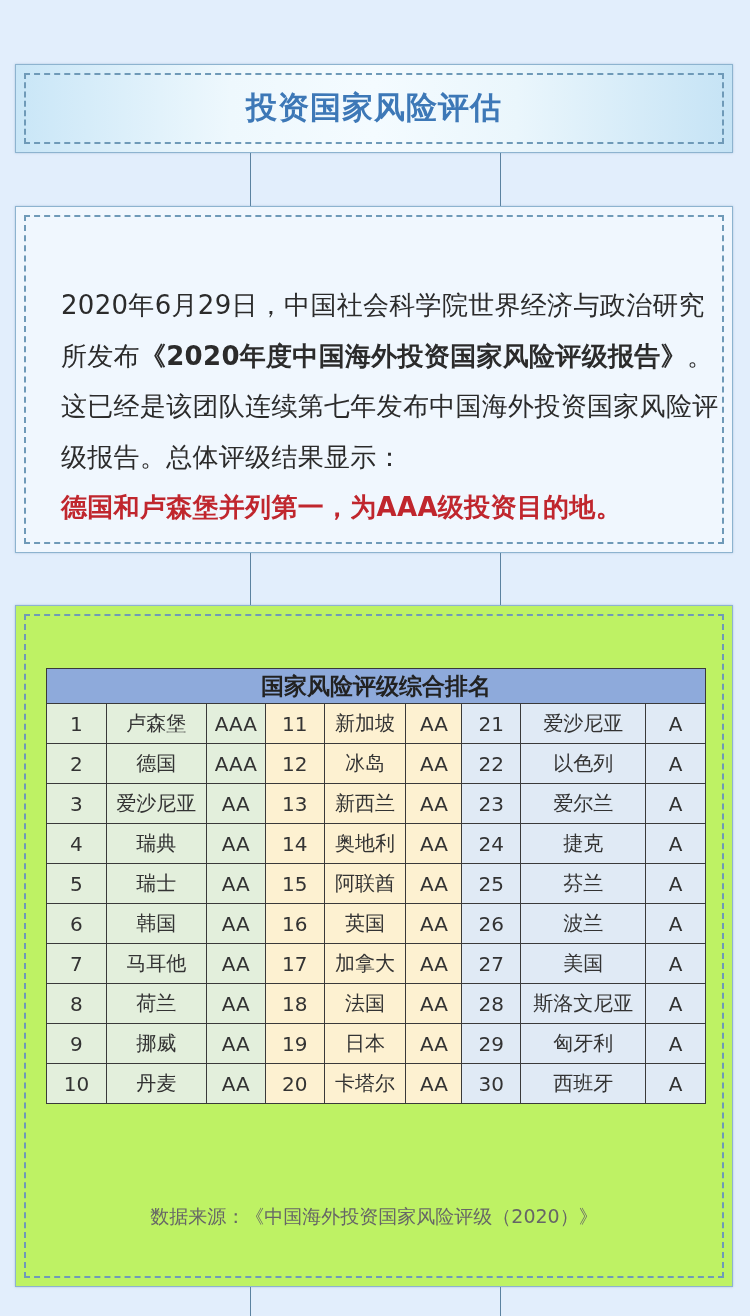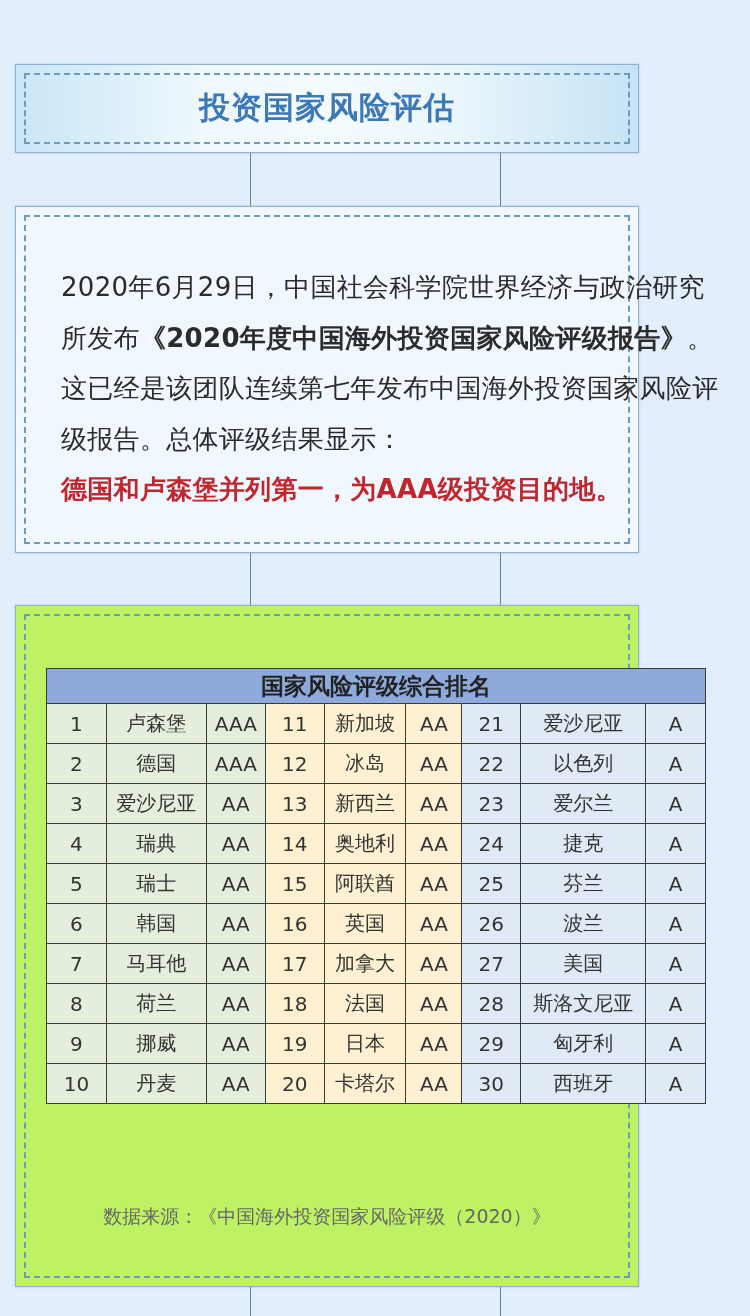--- a/index.html
+++ b/index.html
@@ -9,7 +9,7 @@
     font-family: "DejaVu Sans", "Liberation Sans", sans-serif;
   }
   .panel {
-    position: absolute; left: 15px; width: 624px;
+    position: absolute; left: 15px; width: 718px;
     border: 1px solid #8db3cf;
     box-shadow: 0 0 2px rgba(120,160,190,0.5);
     box-sizing: border-box;

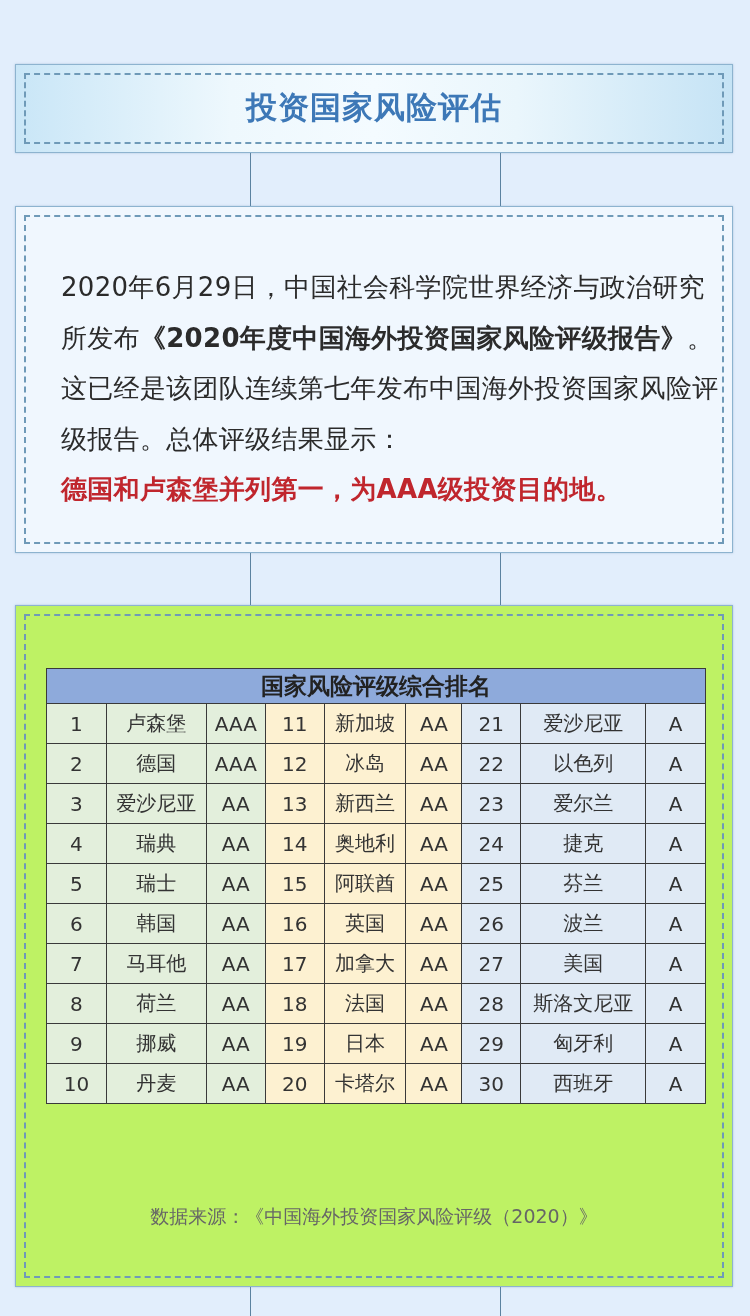--- a/index.html
+++ b/index.html
@@ -38,7 +38,7 @@
     position: absolute; width: 1px; background: #5b82a0;
   }
   .para {
-    position: absolute; left: 45px; width: 665px; top: 55px;
+    position: absolute; left: 45px; width: 665px; top: 73px;
     font-size: 26px; line-height: 50.5px; color: #2b2b2b;
     letter-spacing: 0.3px;
   }

